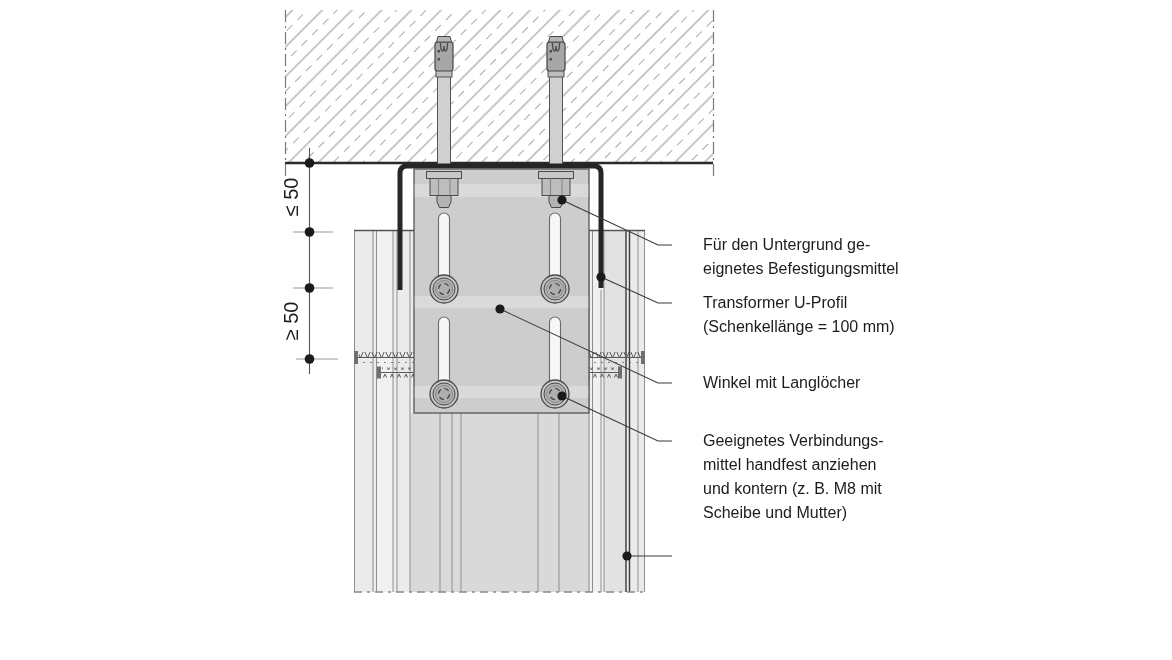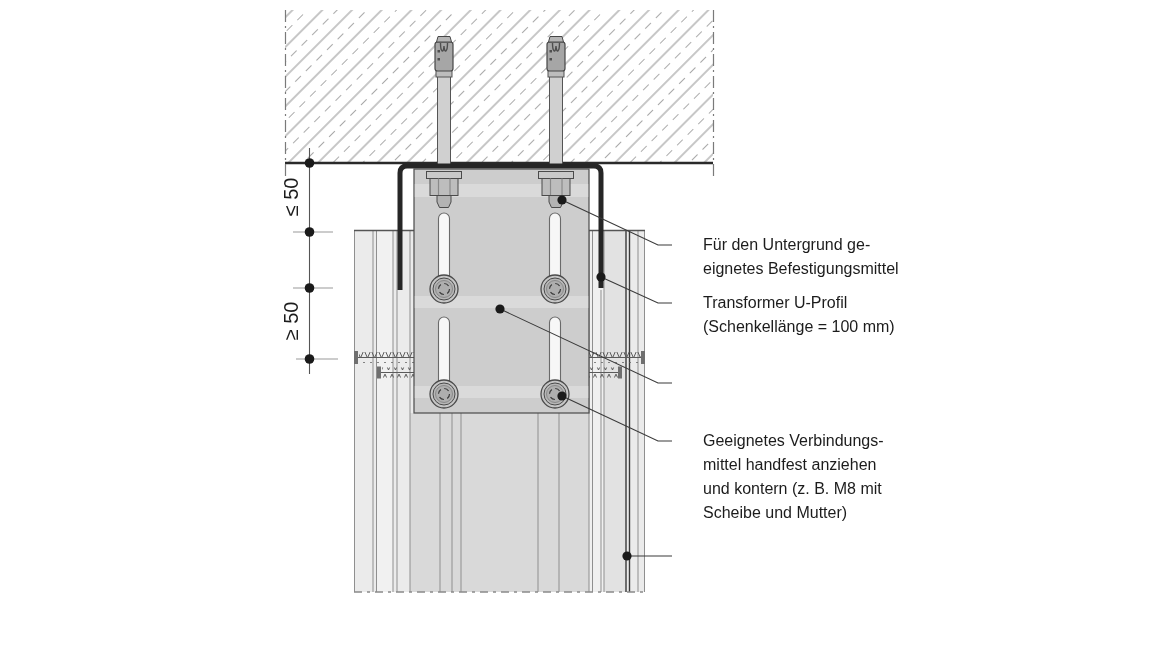--- a/index.html
+++ b/index.html
@@ -181,6 +181,7 @@
 eignetes Befestigungsmittel</div>
   <div class="callout" style="top:291px;">Transformer U-Profil
 (Schenkellänge = 100 mm)</div>
+  <div class="callout" style="top:371px;">Winkel mit Langlöcher</div>
   <div class="callout" style="top:429px;">Geeignetes Verbindungs-
 mittel handfest anziehen
 und kontern (z. B. M8 mit

